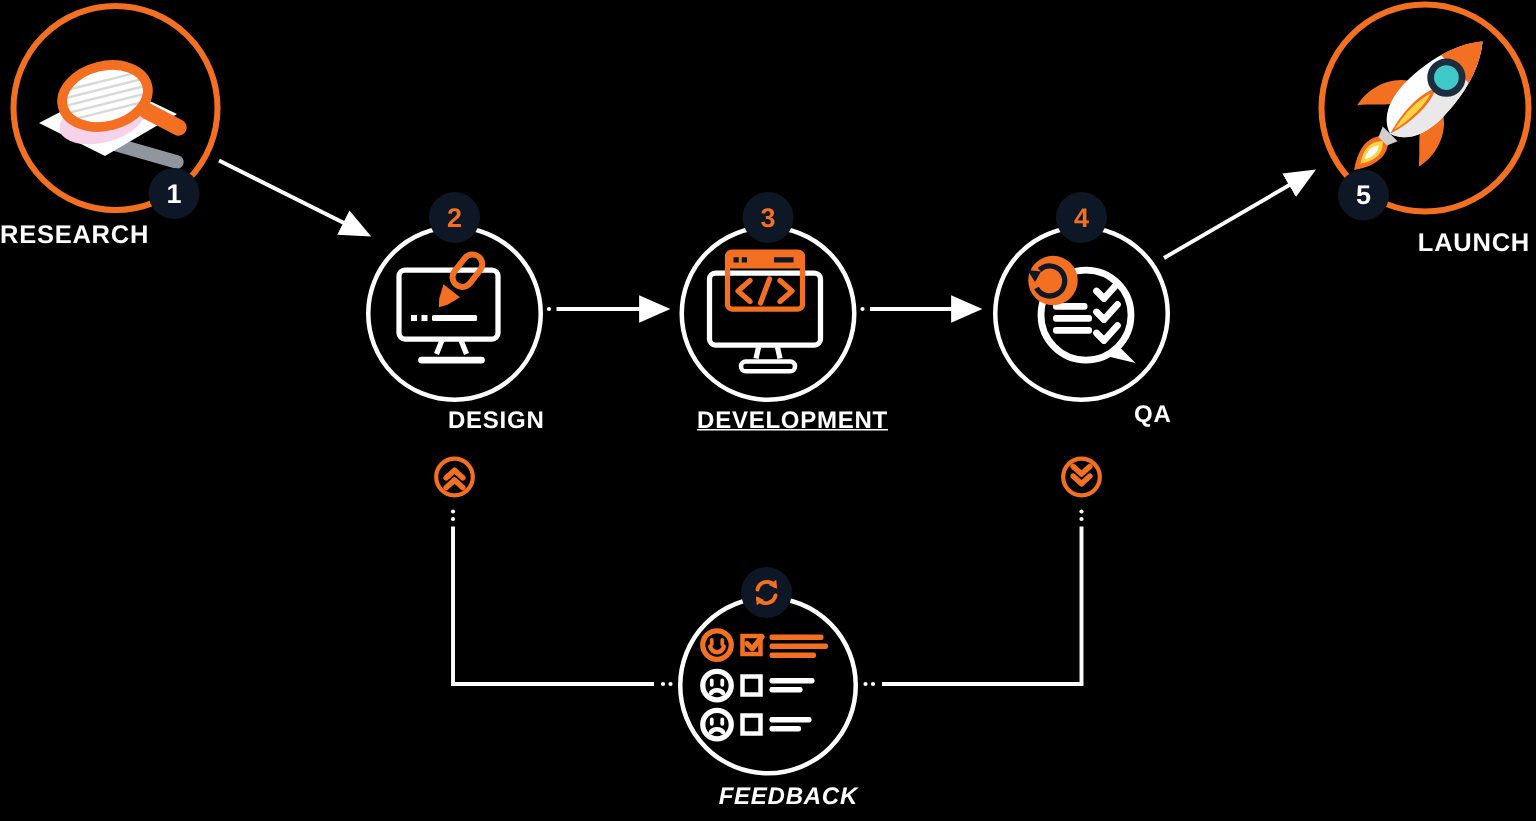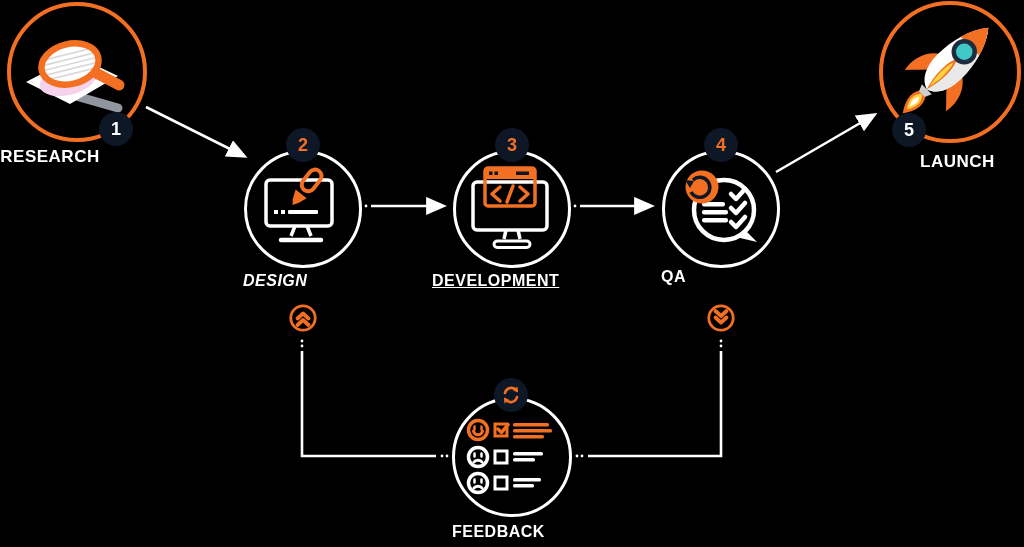--- a/index.html
+++ b/index.html
@@ -97,7 +97,7 @@
     <div class="badge" style="left:99px;top:112px;">
       <span>1</span>
     </div>
-    <div class="label" style="left:0px;top:147px;width:100px;text-align:center;font-size:17px;">RESEARCH</div>
+    <div class="label" style="left:0px;top:147px;width:100px;text-align:left;font-size:17px;">RESEARCH</div>
   </div>
 
   <div class="node">

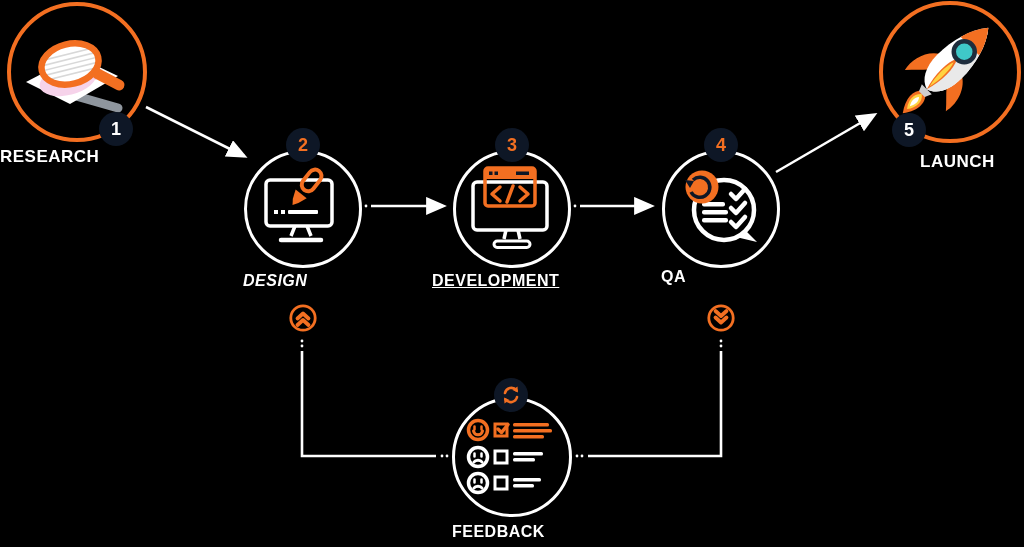--- a/index.html
+++ b/index.html
@@ -19,7 +19,7 @@
          color:var(--white);font-weight:700;font-size:18px;}
   .badge.num-orange{color:var(--orange);}
   .label{position:absolute;color:var(--white);font-weight:700;font-size:16px;
-         letter-spacing:.5px;text-align:left;z-index:3;white-space:nowrap;}
+         letter-spacing:.5px;text-align:right;z-index:3;white-space:nowrap;}
   .icon{position:absolute;z-index:3;overflow:visible;}
   
   .f-o{fill:var(--orange);} .s-o{stroke:var(--orange);fill:none;}

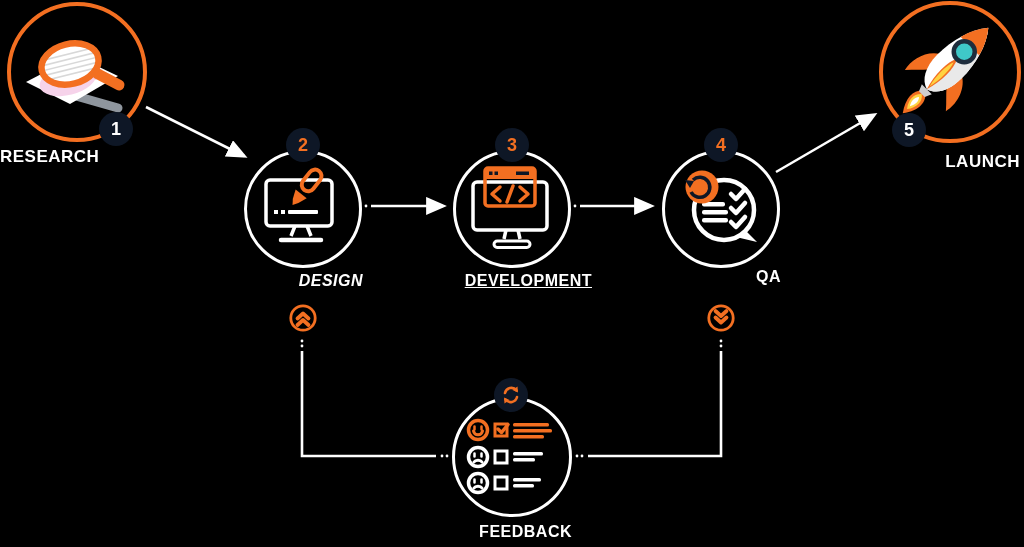--- a/index.html
+++ b/index.html
@@ -117,7 +117,7 @@
     <div class="badge num-orange" style="left:286px;top:128px;">
       <span>2</span>
     </div>
-    <div class="label" style="left:243px;top:272px;width:120px;font-style:italic;">DESIGN</div>
+    <div class="label" style="left:243px;top:272px;width:120px;">DESIGN</div>
     <svg class="icon" style="left:288px;top:303px;" width="30" height="30" viewBox="0 0 30 30">
       <circle cx="15" cy="15" r="12.2" class="s-o" stroke-width="2.8"></circle>
       <path d="M9.5,15.5 L15,10.5 L20.5,15.5" class="s-o" stroke-width="3.8" stroke-linecap="round" stroke-linejoin="round"></path>

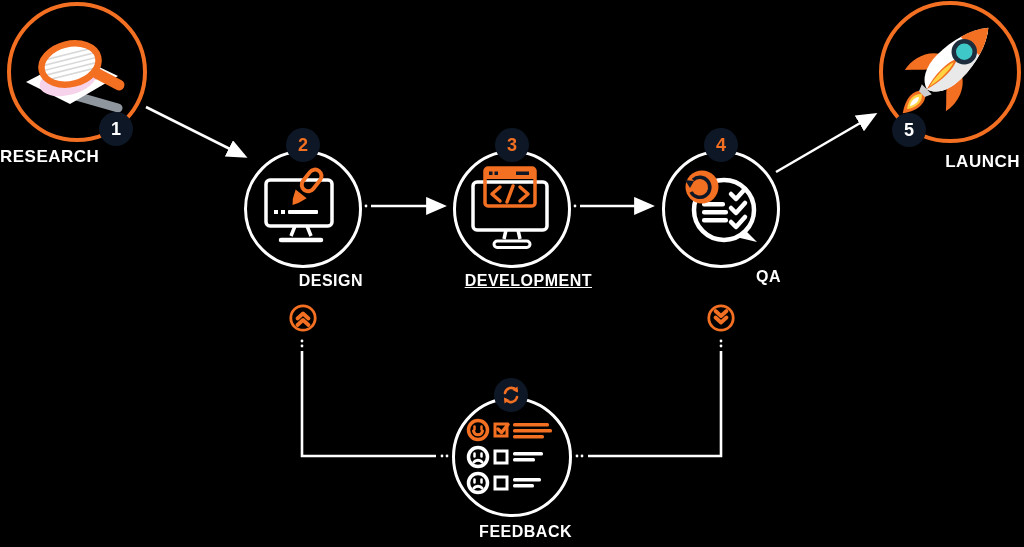--- a/index.html
+++ b/index.html
@@ -234,7 +234,7 @@
         <polygon points="3.5,18.5 3,12.5 8.5,15" class="f-o"></polygon>
       </svg>
     </div>
-    <div class="label" style="left:452px;top:523px;width:120px;">FEEDBACK</div>
+    <div class="label" style="left:452px;top:523px;width:120px;font-style:italic;">FEEDBACK</div>
   </div>
 
 </div>

